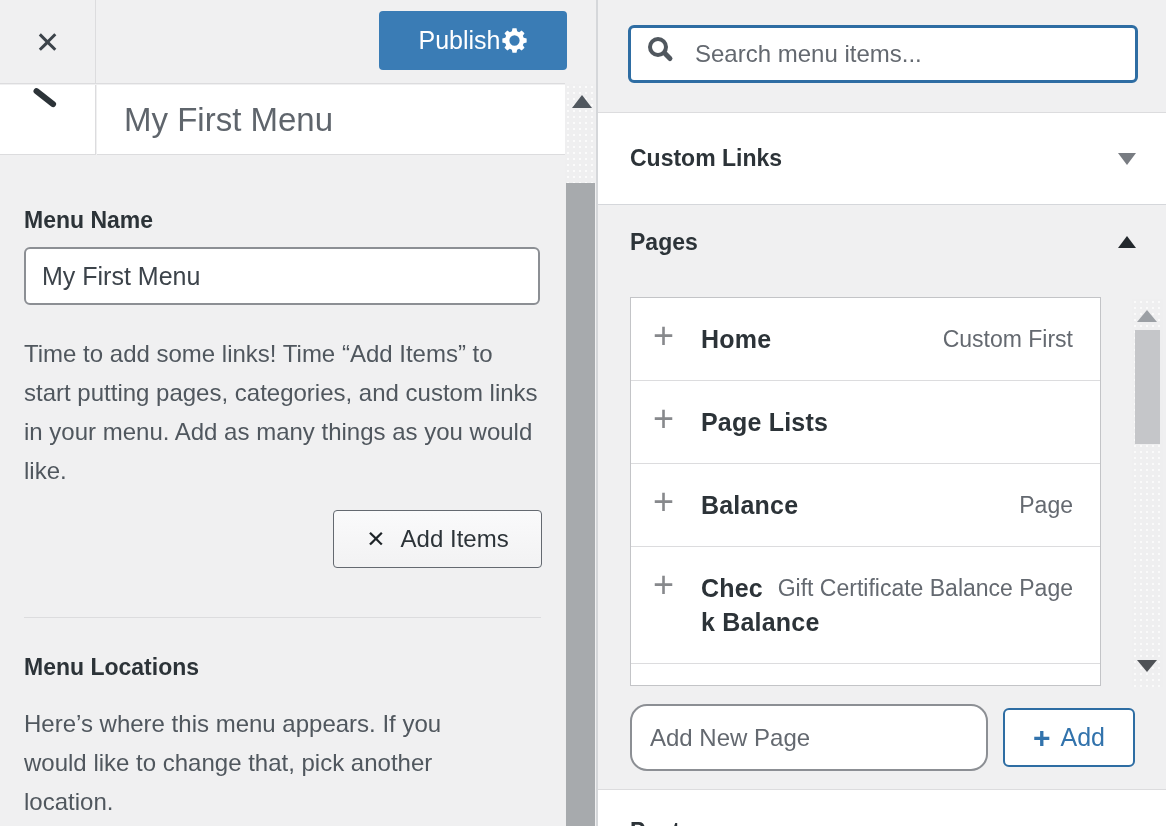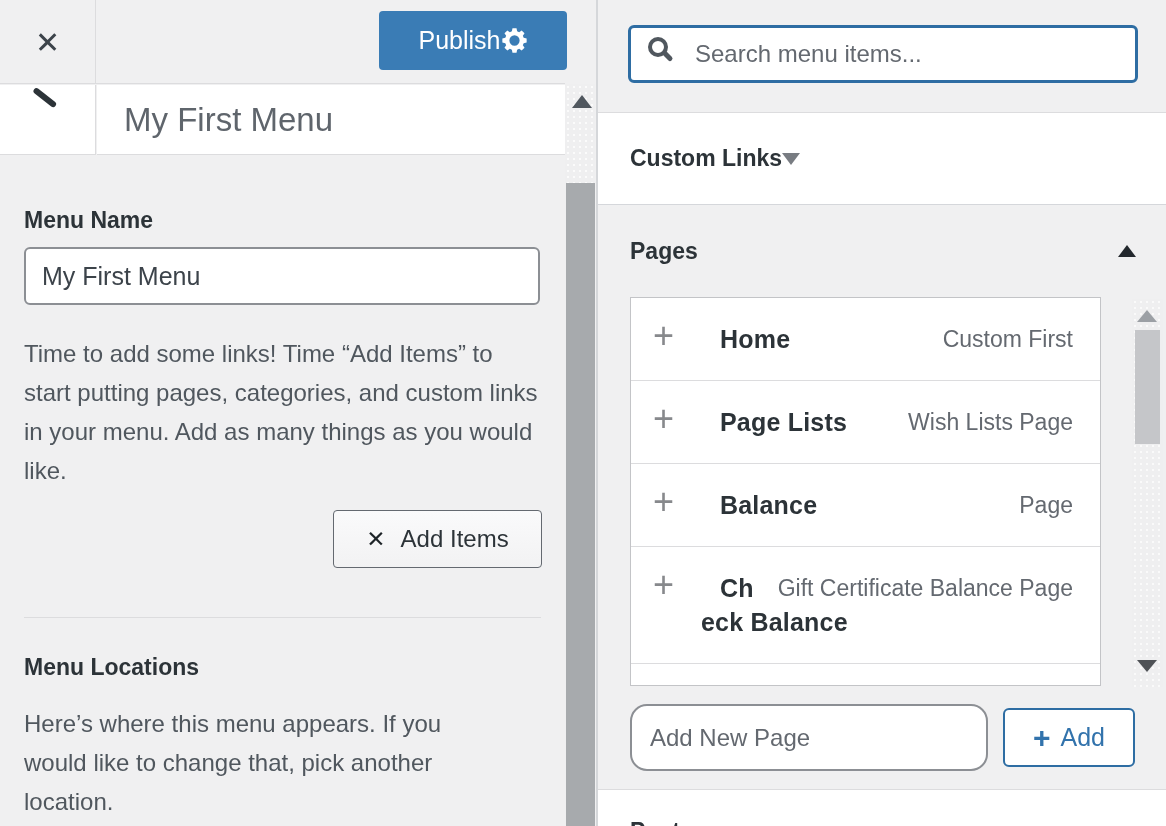--- a/index.html
+++ b/index.html
@@ -77,7 +77,7 @@
 
   .acc-bar{ left:598px; top:112px; width:568px; height:93px; background:#ffffff;
             border-top:1px solid #dcdcde; border-bottom:1px solid #d5d7db;
-            display:flex; align-items:center; justify-content:flex-start;
+            display:flex; align-items:center; justify-content:space-between;
             padding:0 30px 0 32px; cursor:pointer; }
   .acc-label{ font-size:23px; font-weight:700; color:#2c3338; }
   .tri-down{ width:0; height:0; border-left:9px solid transparent;

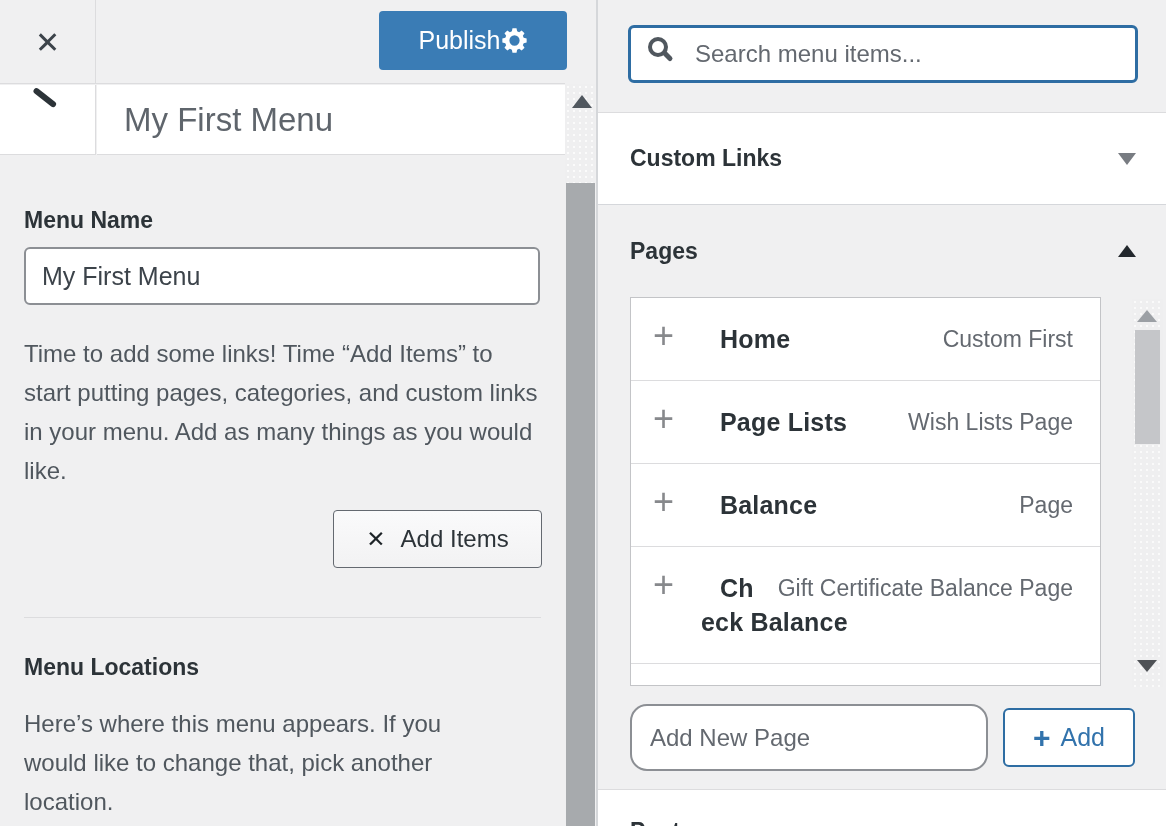--- a/index.html
+++ b/index.html
@@ -82,7 +82,7 @@
   .acc-label{ font-size:23px; font-weight:700; color:#2c3338; }
   .tri-down{ width:0; height:0; border-left:9px solid transparent;
              border-right:9px solid transparent; border-top:12px solid #787c82; }
-  .pages-header{ left:598px; top:205px; width:568px; height:92px;
+  .pages-header{ left:598px; top:196px; width:568px; height:92px;
                  display:flex; align-items:center; justify-content:space-between;
                  padding:0 30px 0 32px; cursor:pointer; }
   .tri-up{ width:0; height:0; border-left:9px solid transparent;

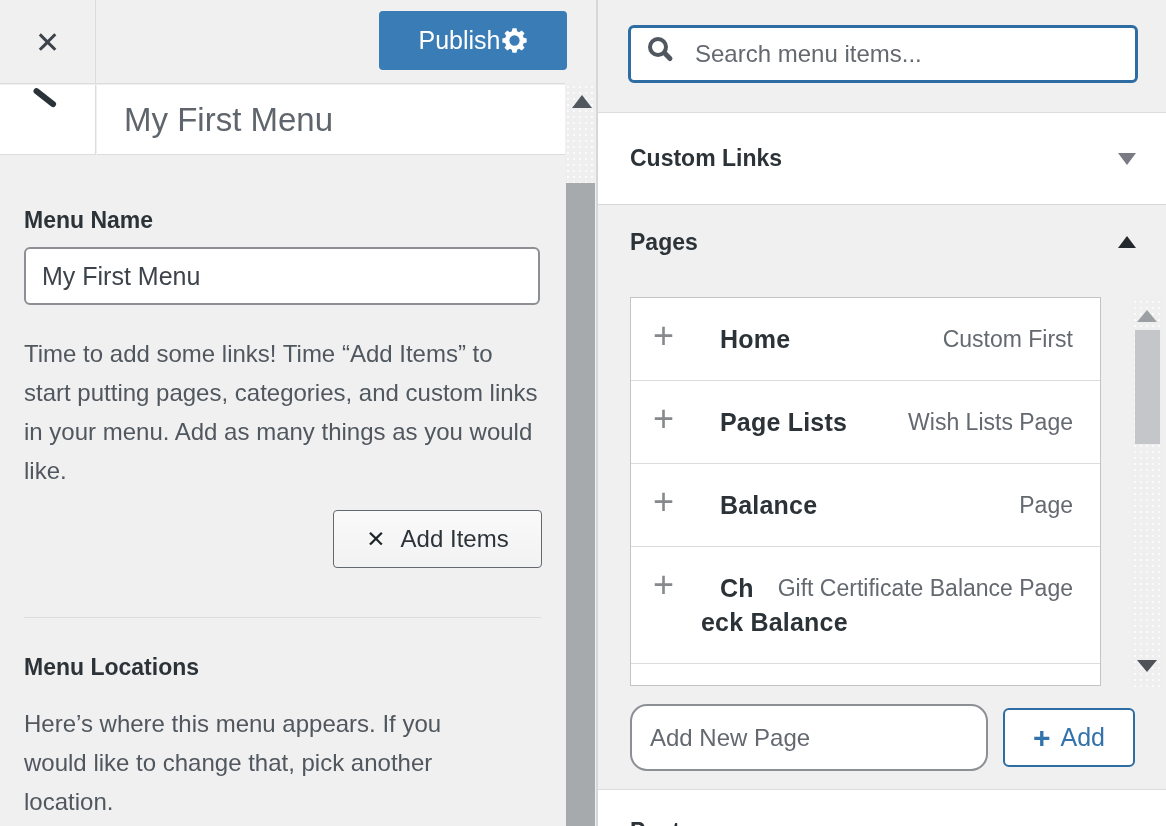--- a/index.html
+++ b/index.html
@@ -97,7 +97,7 @@
   .item-text{ font-size:25px; line-height:34px; overflow-wrap:anywhere; }
   .item-type{ float:right; margin-left:14px; font-size:23px; font-weight:400;
               color:#646970; }
-  .item-title{ font-weight:700; color:#2c3338; letter-spacing:0.2px;margin-left:19px; }
+  .item-title{ font-weight:700; color:#2c3338; letter-spacing:0.2px; }
 
   .inner-sb{ left:1132px; top:299px; width:31px; height:388px;
              background:#efeff0;

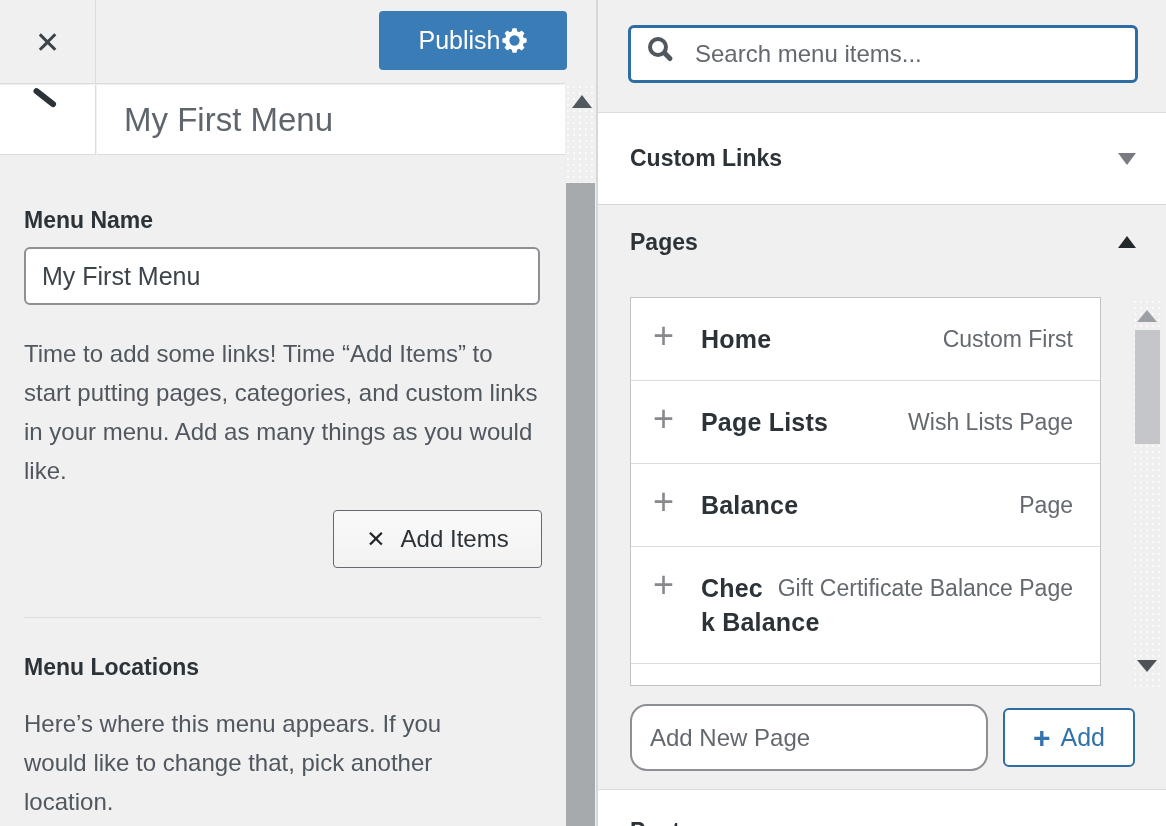--- a/index.html
+++ b/index.html
@@ -194,7 +194,6 @@
     <div class="item-row">
       <span class="item-plus">+</span>
       <div class="item-text">
-        <span class="item-type">Wish Lists Page</span>
         <span class="item-title">Page Lists</span>
       </div>
     </div>

